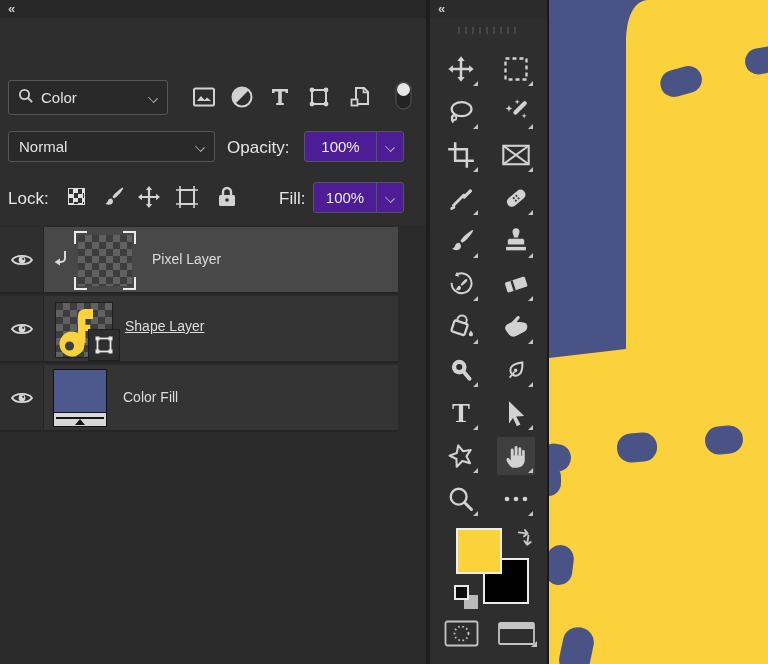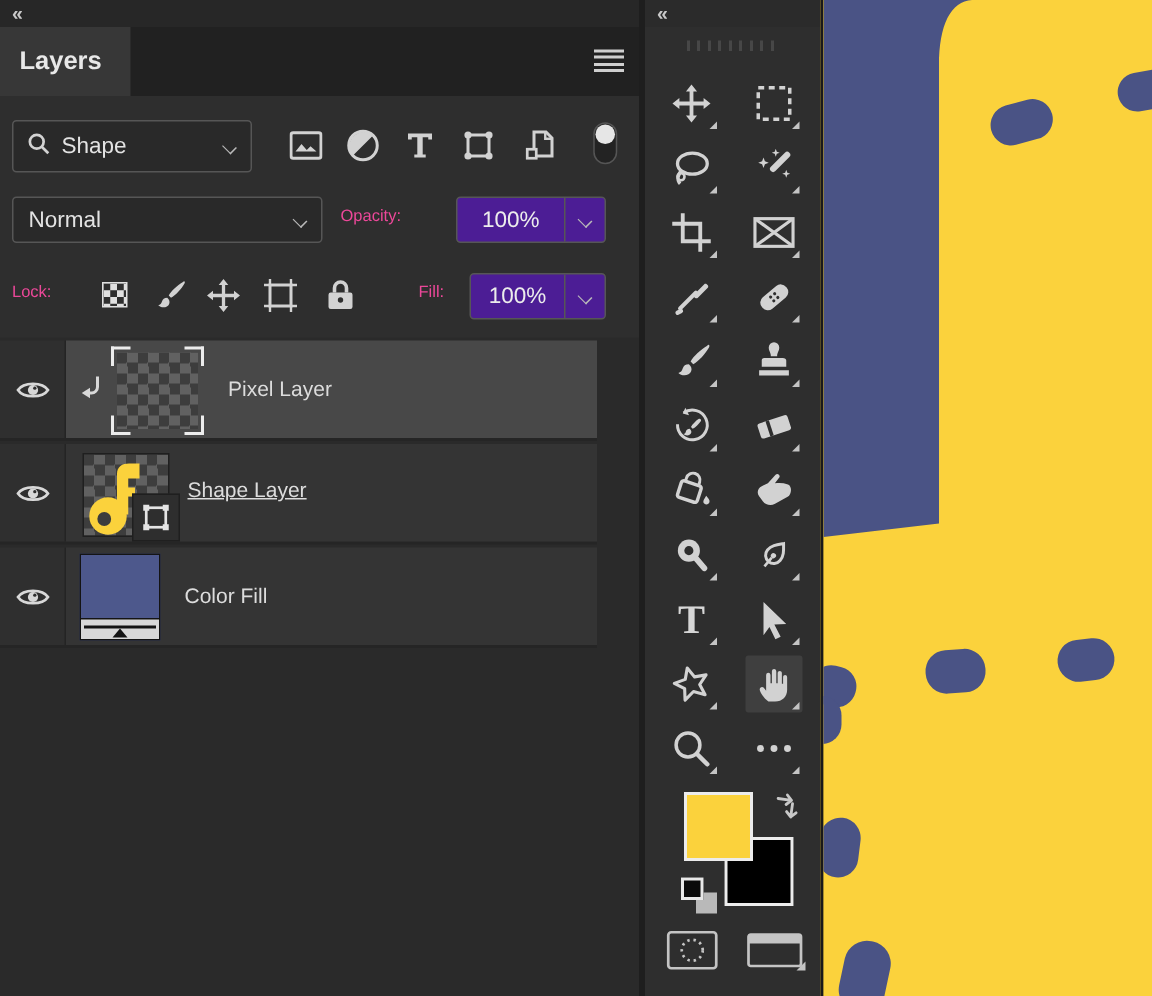--- a/index.html
+++ b/index.html
@@ -98,17 +98,6 @@
       <span class="collapse-btn">«</span>
     </div>
 
-    <div class="tab-bar">
-      <div class="tab-layers">
-        <span>Layers</span>
-      </div>
-      <div class="panel-menu">
-          <i></i>
-          <i></i>
-          <i></i>
-          <i></i>
-        </div>
-    </div>
 
     <div class="combo kind-combo">
       <span class="mag">

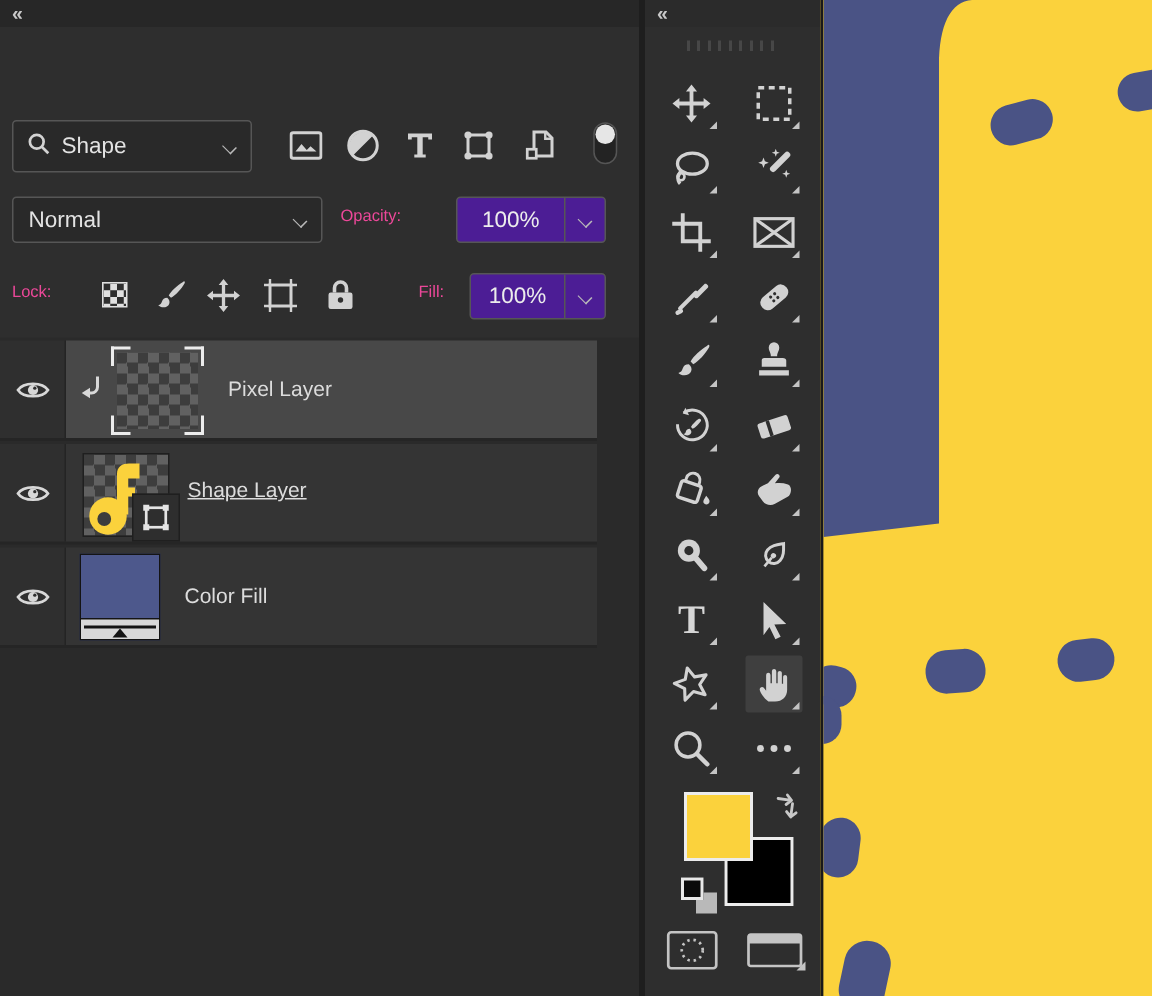--- a/index.html
+++ b/index.html
@@ -106,7 +106,7 @@
             <path d="M10 10l4.2 4.2" stroke="#d2d2d2" stroke-width="1.8"></path>
           </svg>
       </span>
-      <span>Shape</span>
+      <span>Color</span>
       <span class="chev"></span>
     </div>
     <div class="ficon" style="left:192px; top:84px;">

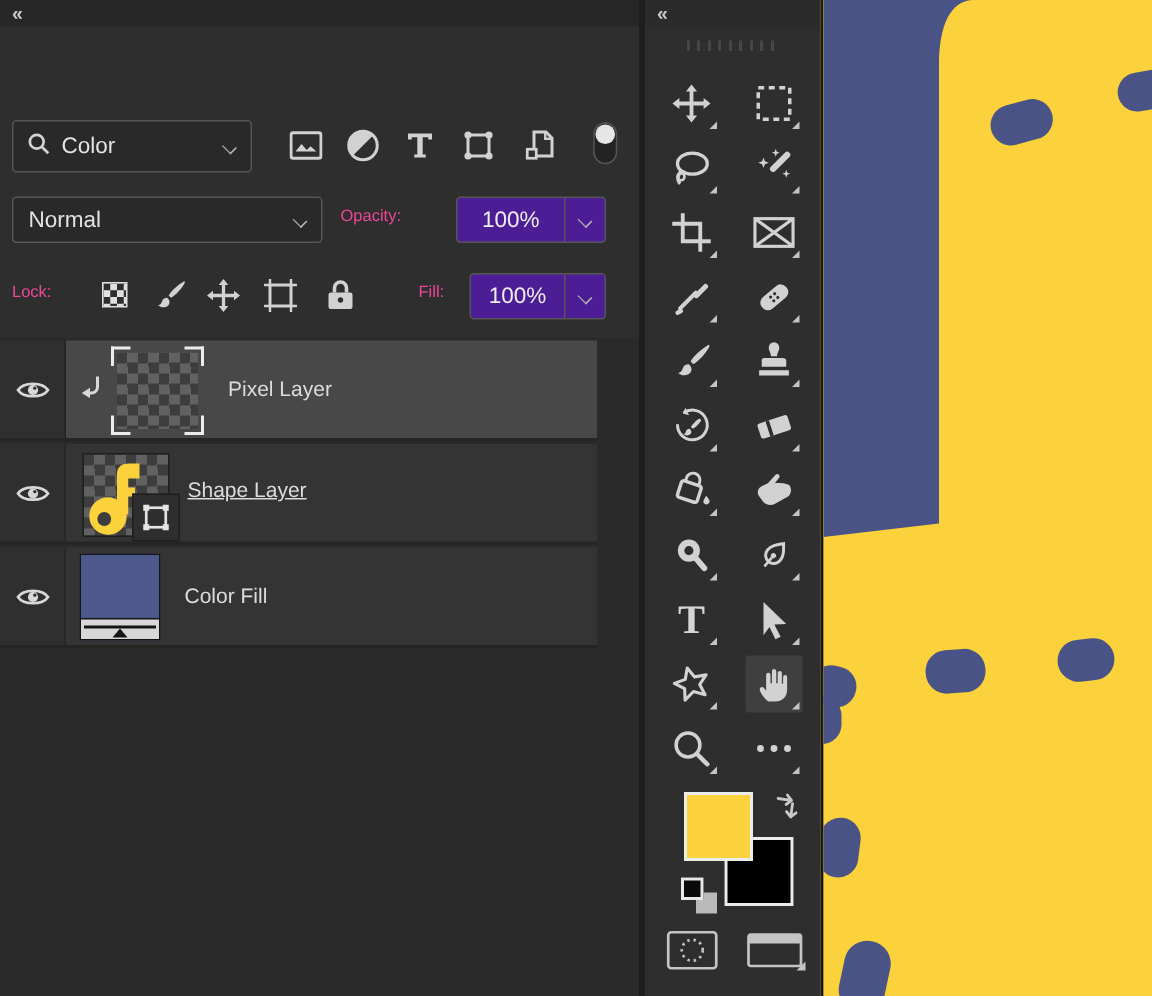--- a/index.html
+++ b/index.html
@@ -26,7 +26,7 @@
   .kind-combo .mag { margin:0 7px 0 9px; }
   .ficon { position:absolute; width:24px; height:26px; display:flex; align-items:center; justify-content:center; }
   .blend-combo { left:8px; top:131px; width:207px; height:31px; padding-left:10px; }
-  .row-label { position:absolute; color:#ec4899; font-size:11px; }
+  .row-label { position:absolute; color:#e5e5e5; font-size:17px; }
   .value-box { position:absolute; background:#4c1d95; border:1px solid #565656; border-radius:3px; display:flex; align-items:center; }
   .value-box .val { flex:1; text-align:center; color:#ececec; font-size:15px; }
   .value-box .chev-seg { width:27px; align-self:stretch; border-left:1px solid #565656; display:flex; align-items:center; justify-content:center; }

